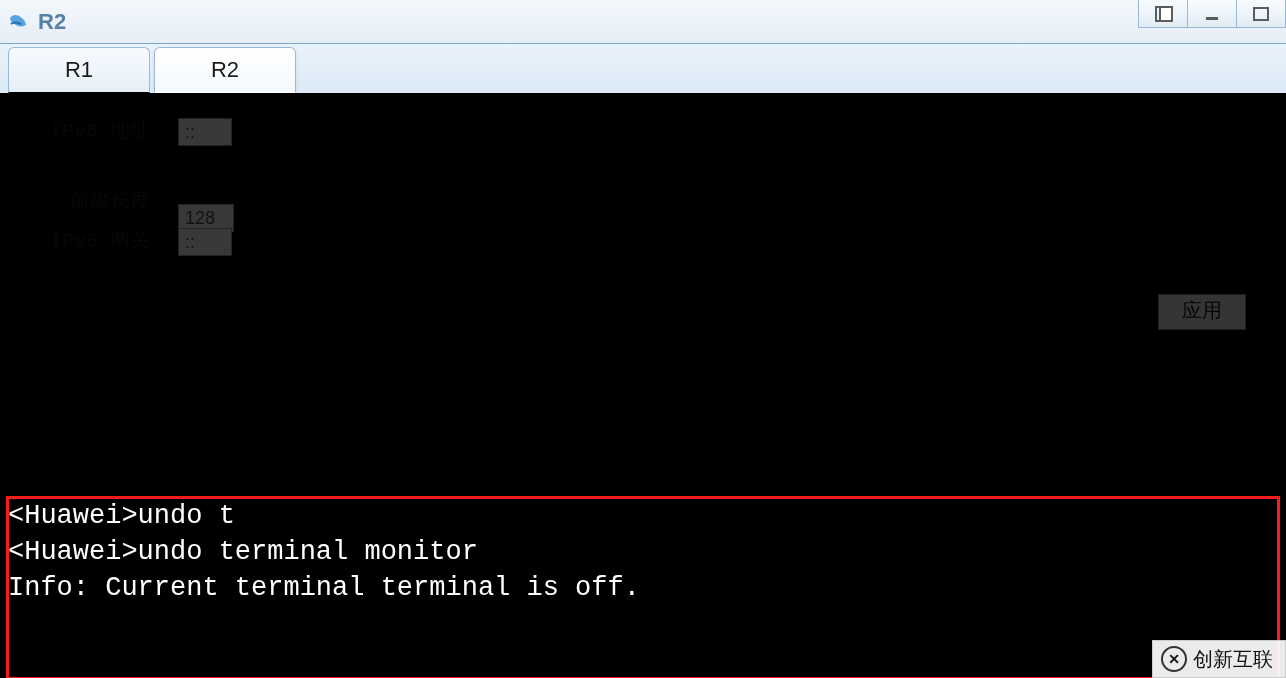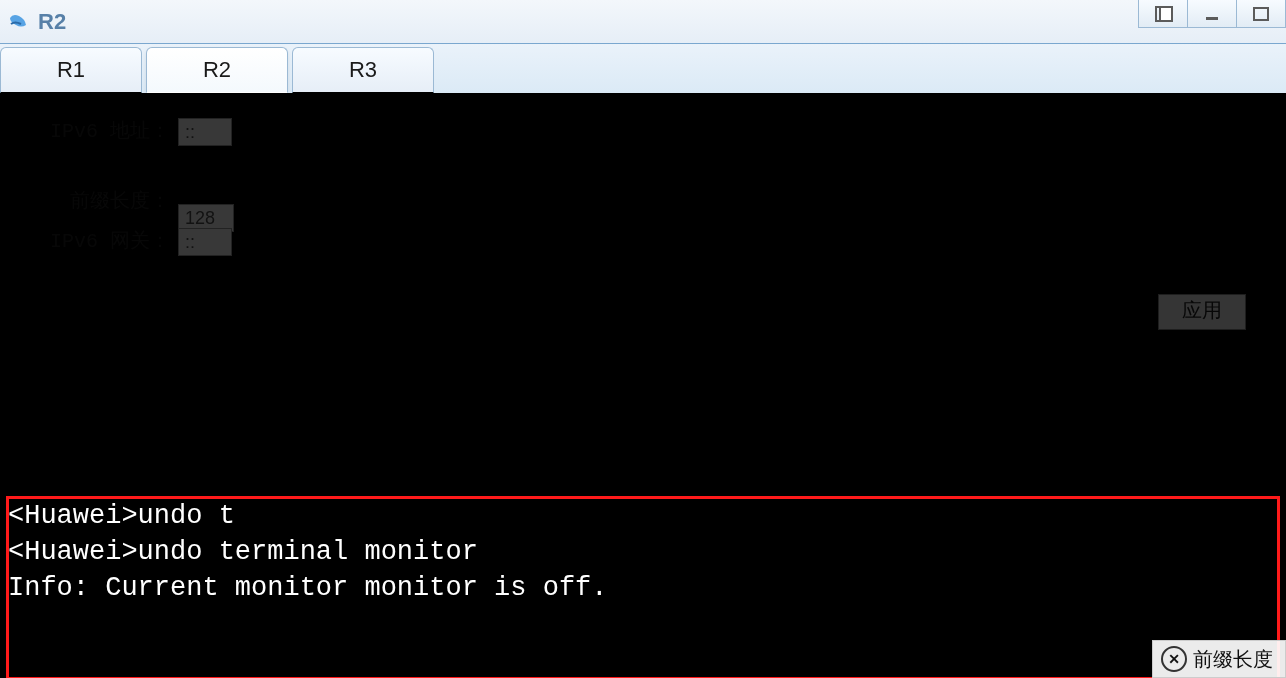--- a/index.html
+++ b/index.html
@@ -40,6 +40,7 @@
     background: linear-gradient(#eaf2fa,#dbeaf6);
     border-bottom: 1px solid #000;
     display: flex; align-items: flex-end;
+    padding-left: 8px;
     position: relative;
   }
   .tab {

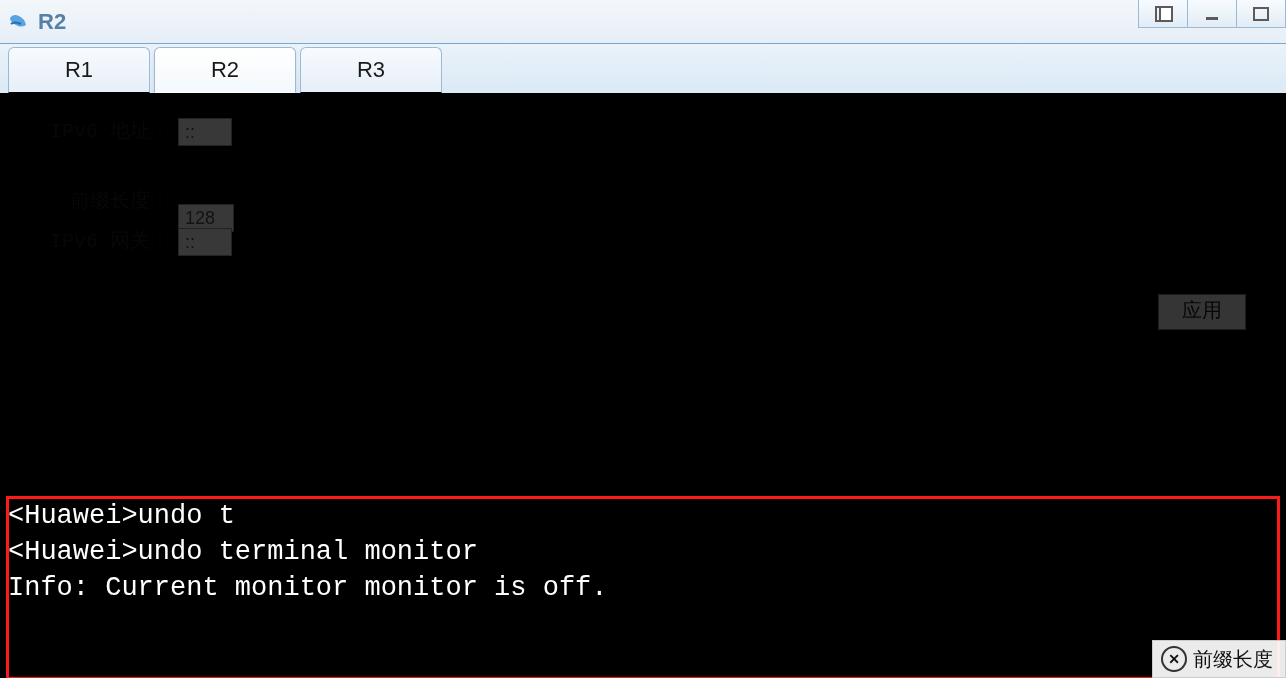--- a/index.html
+++ b/index.html
@@ -159,9 +159,6 @@
   <div class="tab active">
       <span>R2</span>
     </div>
-  <div class="tab">
-      <span>R3</span>
-    </div>
 </div>
 
 <div class="terminal">

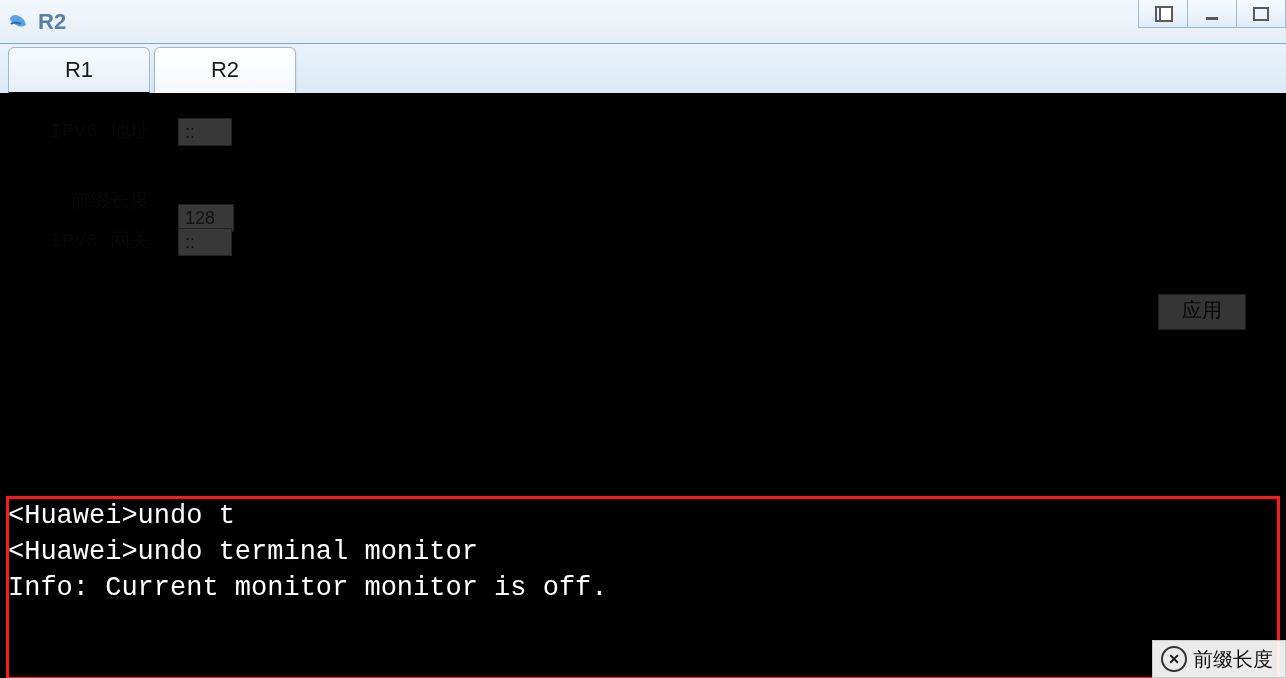--- a/index.html
+++ b/index.html
@@ -187,7 +187,7 @@
   <div class="redbox" id="redbox" style="top: 402px; height: 184px;"></div>
 
   
-  <div id="term-lines"><div class="line" id="line-0">&lt;Huawei&gt;undo t</div><div class="line" id="line-2">&lt;Huawei&gt;undo terminal monitor</div><div class="line" id="line-3">Info: Current monitor monitor is off.</div></div>
+  <div id="term-lines"><div class="line" id="line-0">&lt;Huawei&gt;undo t</div><div class="line" id="line-2">&lt;Huawei&gt;undo terminal monitor</div><div class="line" id="line-3">Info: Current terminal terminal is off.</div></div>
 </div>
 
 <div class="watermark">

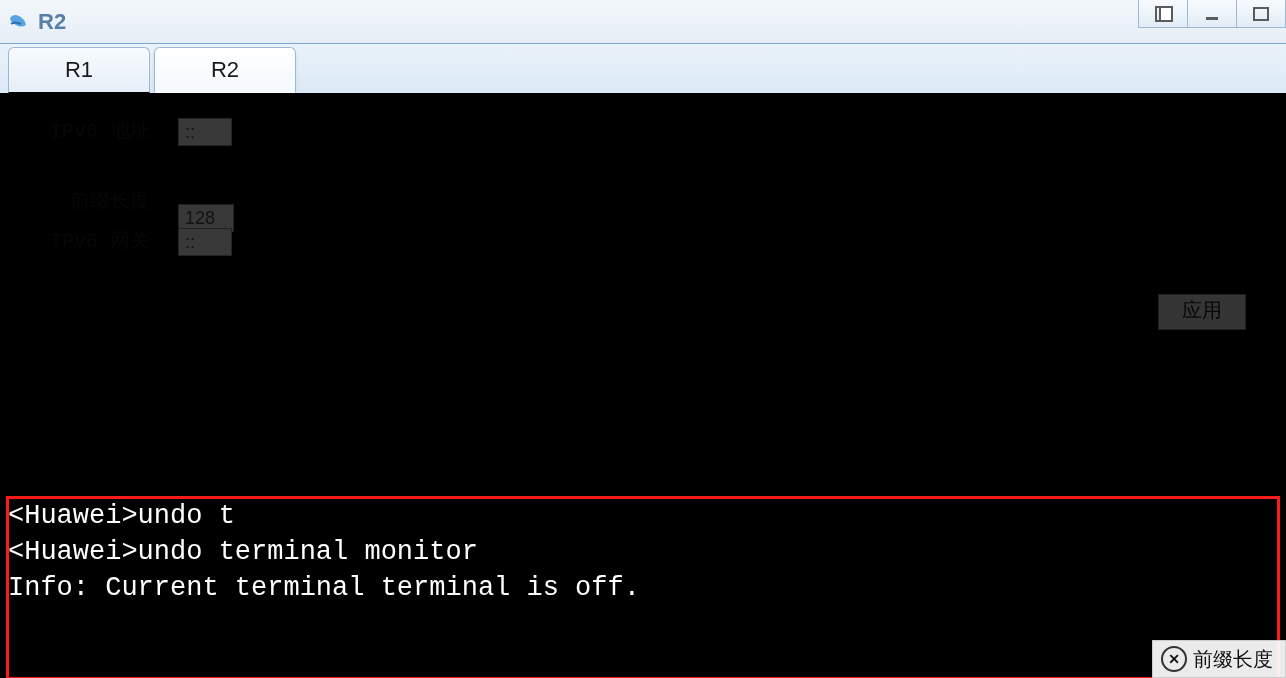--- a/index.html
+++ b/index.html
@@ -192,7 +192,7 @@
 
 <div class="watermark">
   <span class="logo">✕</span>
-  <span>前缀长度</span>
+  <span>创新互联</span>
 </div>
 
 </body></html>

